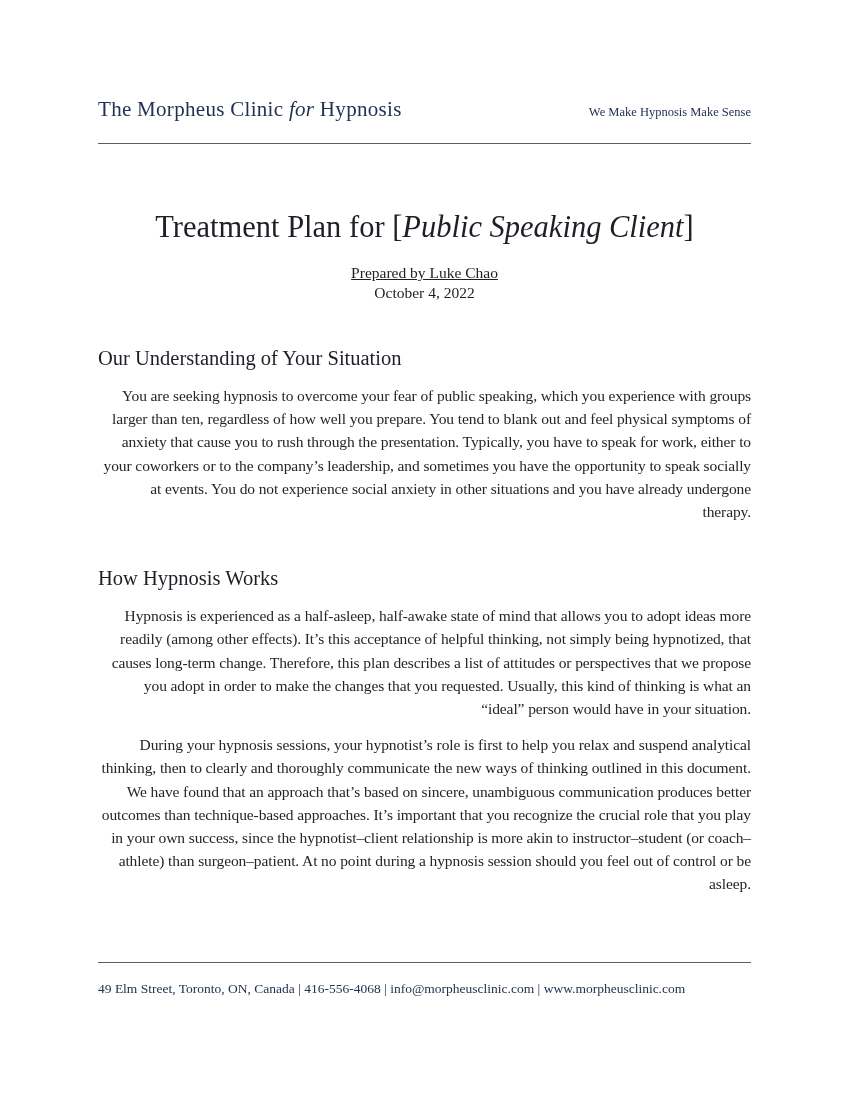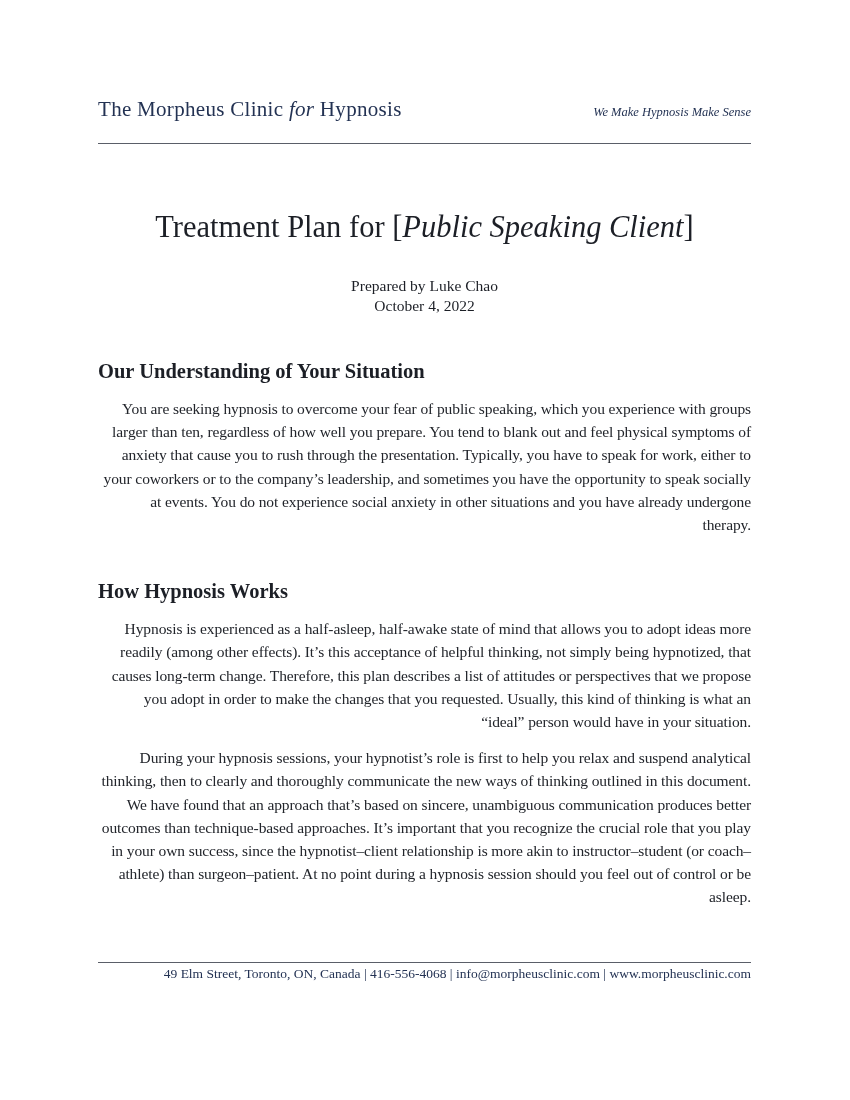--- a/index.html
+++ b/index.html
@@ -37,7 +37,6 @@
   .brand .it { font-style: italic; }
   .tagline {
     font-size: 12.5px;
-    font-style: italic;
     color: var(--ink-navy, #233253);
     white-space: nowrap;
   }

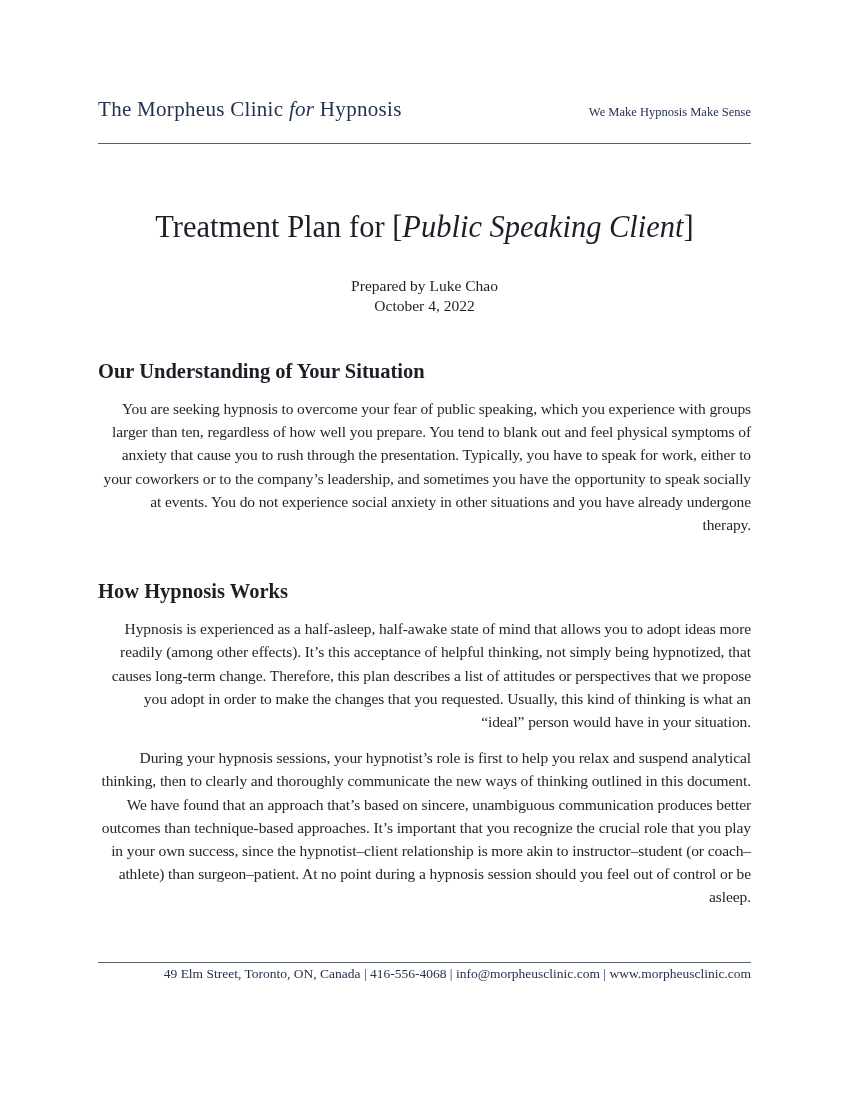--- a/index.html
+++ b/index.html
@@ -57,10 +57,11 @@
   }
   .doc-title .it { font-style: italic; }
   .prepared {
-    margin-top: 29px;
+    margin-top: 16px;
     font-size: 15.5px;
     line-height: 20px;
     color: var(--ink-title, #1c1f26);
+    text-decoration: underline;
   }
   .docdate {
     font-size: 15.5px;

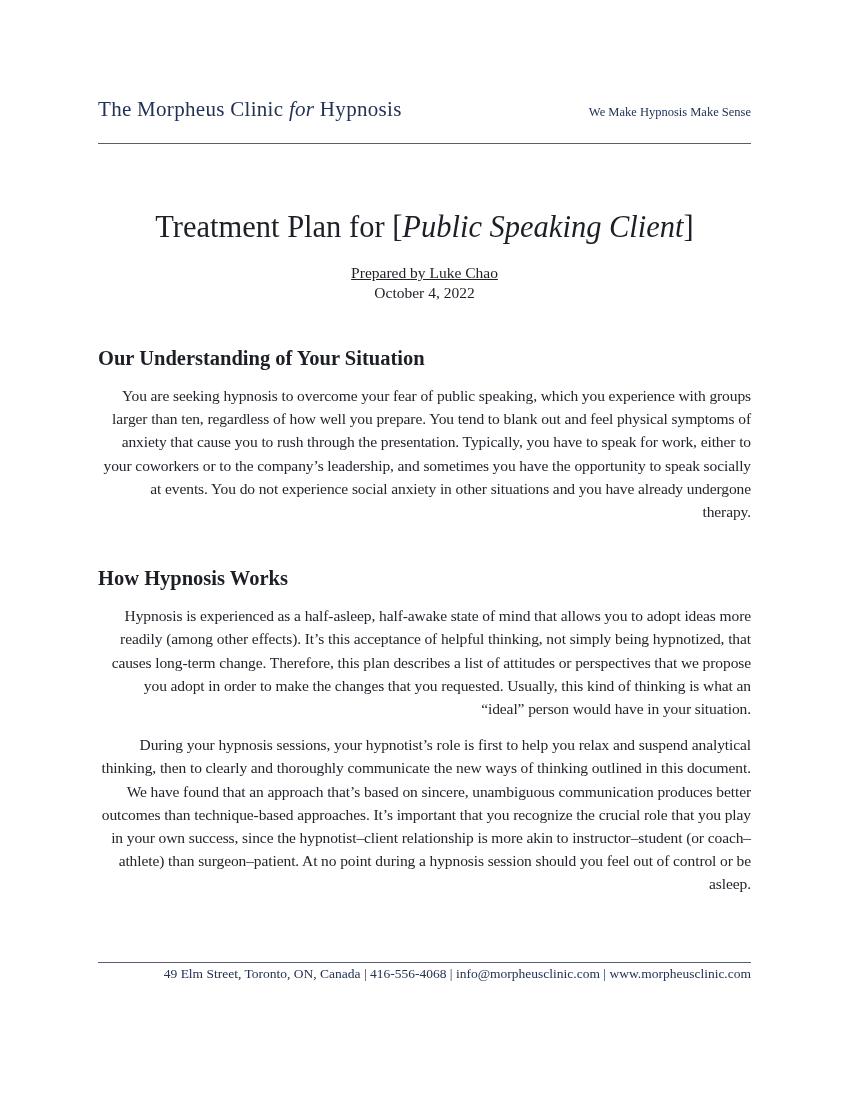--- a/index.html
+++ b/index.html
@@ -73,7 +73,7 @@
     margin: 42px 0 0 0;
     font-size: 20.5px;
     line-height: 26px;
-    font-weight: 700;
+    font-weight: 400;
     color: var(--ink-title, #1c1f26);
   }
   .section-heading.second { }

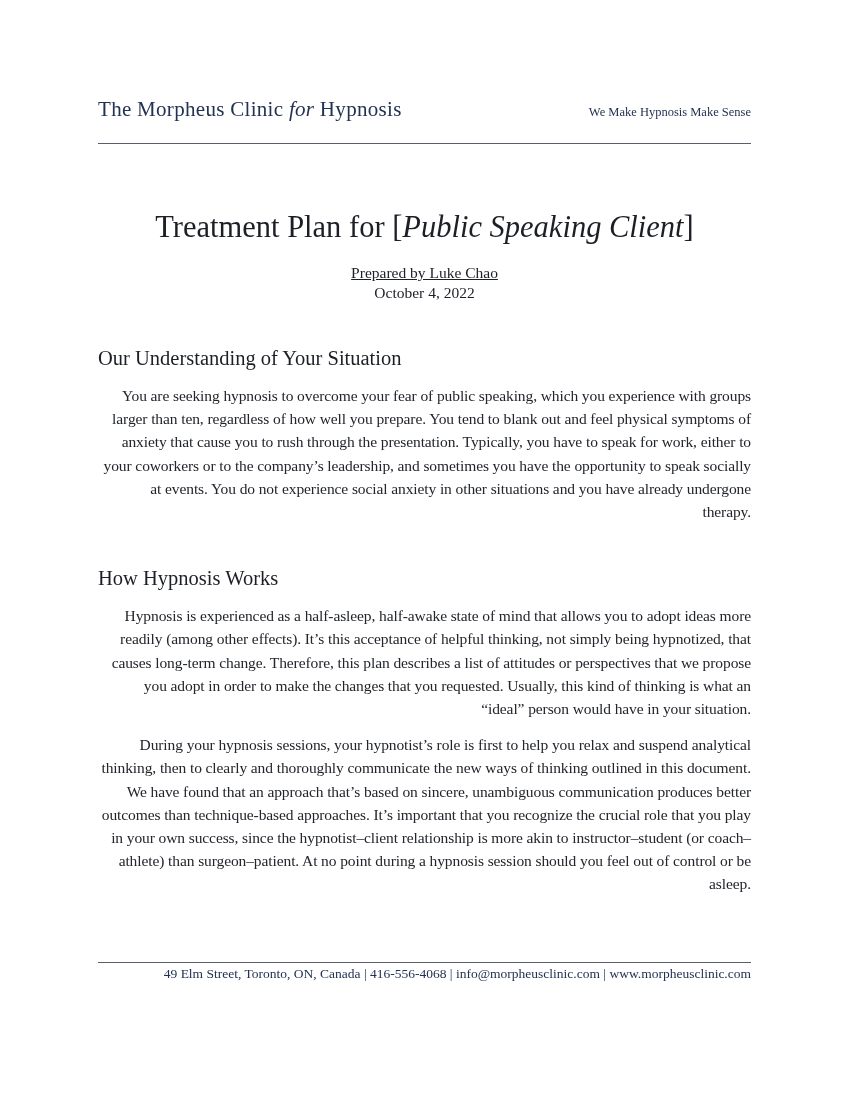--- a/index.html
+++ b/index.html
@@ -98,8 +98,8 @@
     margin: 0;
   }
   .footer-contact {
-    margin-top: 2px;
-    text-align: right;
+    margin-top: 17px;
+    text-align: left;
     font-size: 13.5px;
     line-height: 18px;
     color: var(--ink-navy, #233253);

